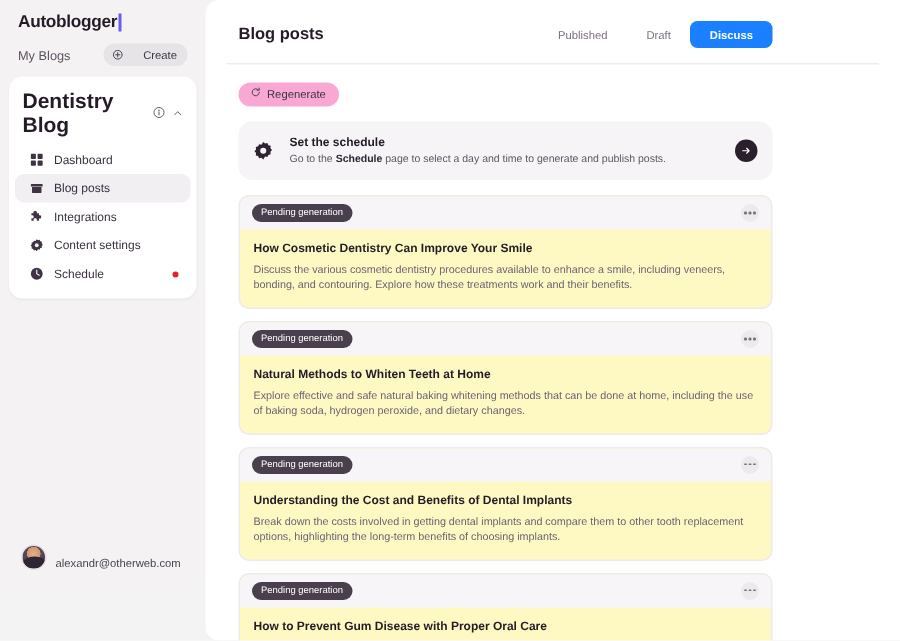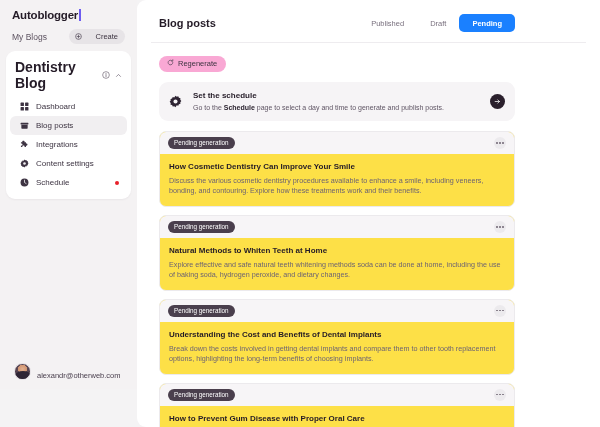--- a/index.html
+++ b/index.html
@@ -298,7 +298,7 @@
         <div class="tabs">
           <div class="tab">Published</div>
           <div class="tab">Draft</div>
-          <div class="tab active">Pending</div>
+          <div class="tab active">Discuss</div>
         </div>
       </div>
 

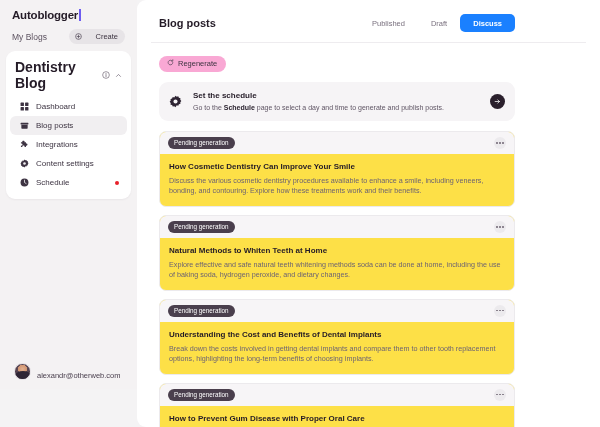--- a/index.html
+++ b/index.html
@@ -158,7 +158,7 @@
 
   .posts { margin-top: 10px; padding: 0 71px 0 8px; }
   .post-card {
-    background: #fde047;
+    background: #fef9c3;
     border: 1px solid #eceaed;
     border-radius: 7px;
     margin-bottom: 8px;

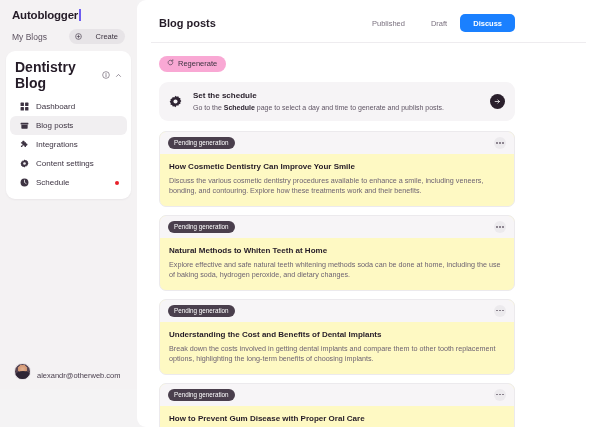--- a/index.html
+++ b/index.html
@@ -360,7 +360,7 @@
           </div>
           <div class="post-body">
             <div class="post-title">Natural Methods to Whiten Teeth at Home</div>
-            <div class="post-desc">Explore effective and safe natural teeth whitening methods soda can be done at home, including the use of baking soda, hydrogen peroxide, and dietary changes.</div>
+            <div class="post-desc">Explore effective and safe natural baking whitening methods that can be done at home, including the use of baking soda, hydrogen peroxide, and dietary changes.</div>
           </div>
         </div>
 

